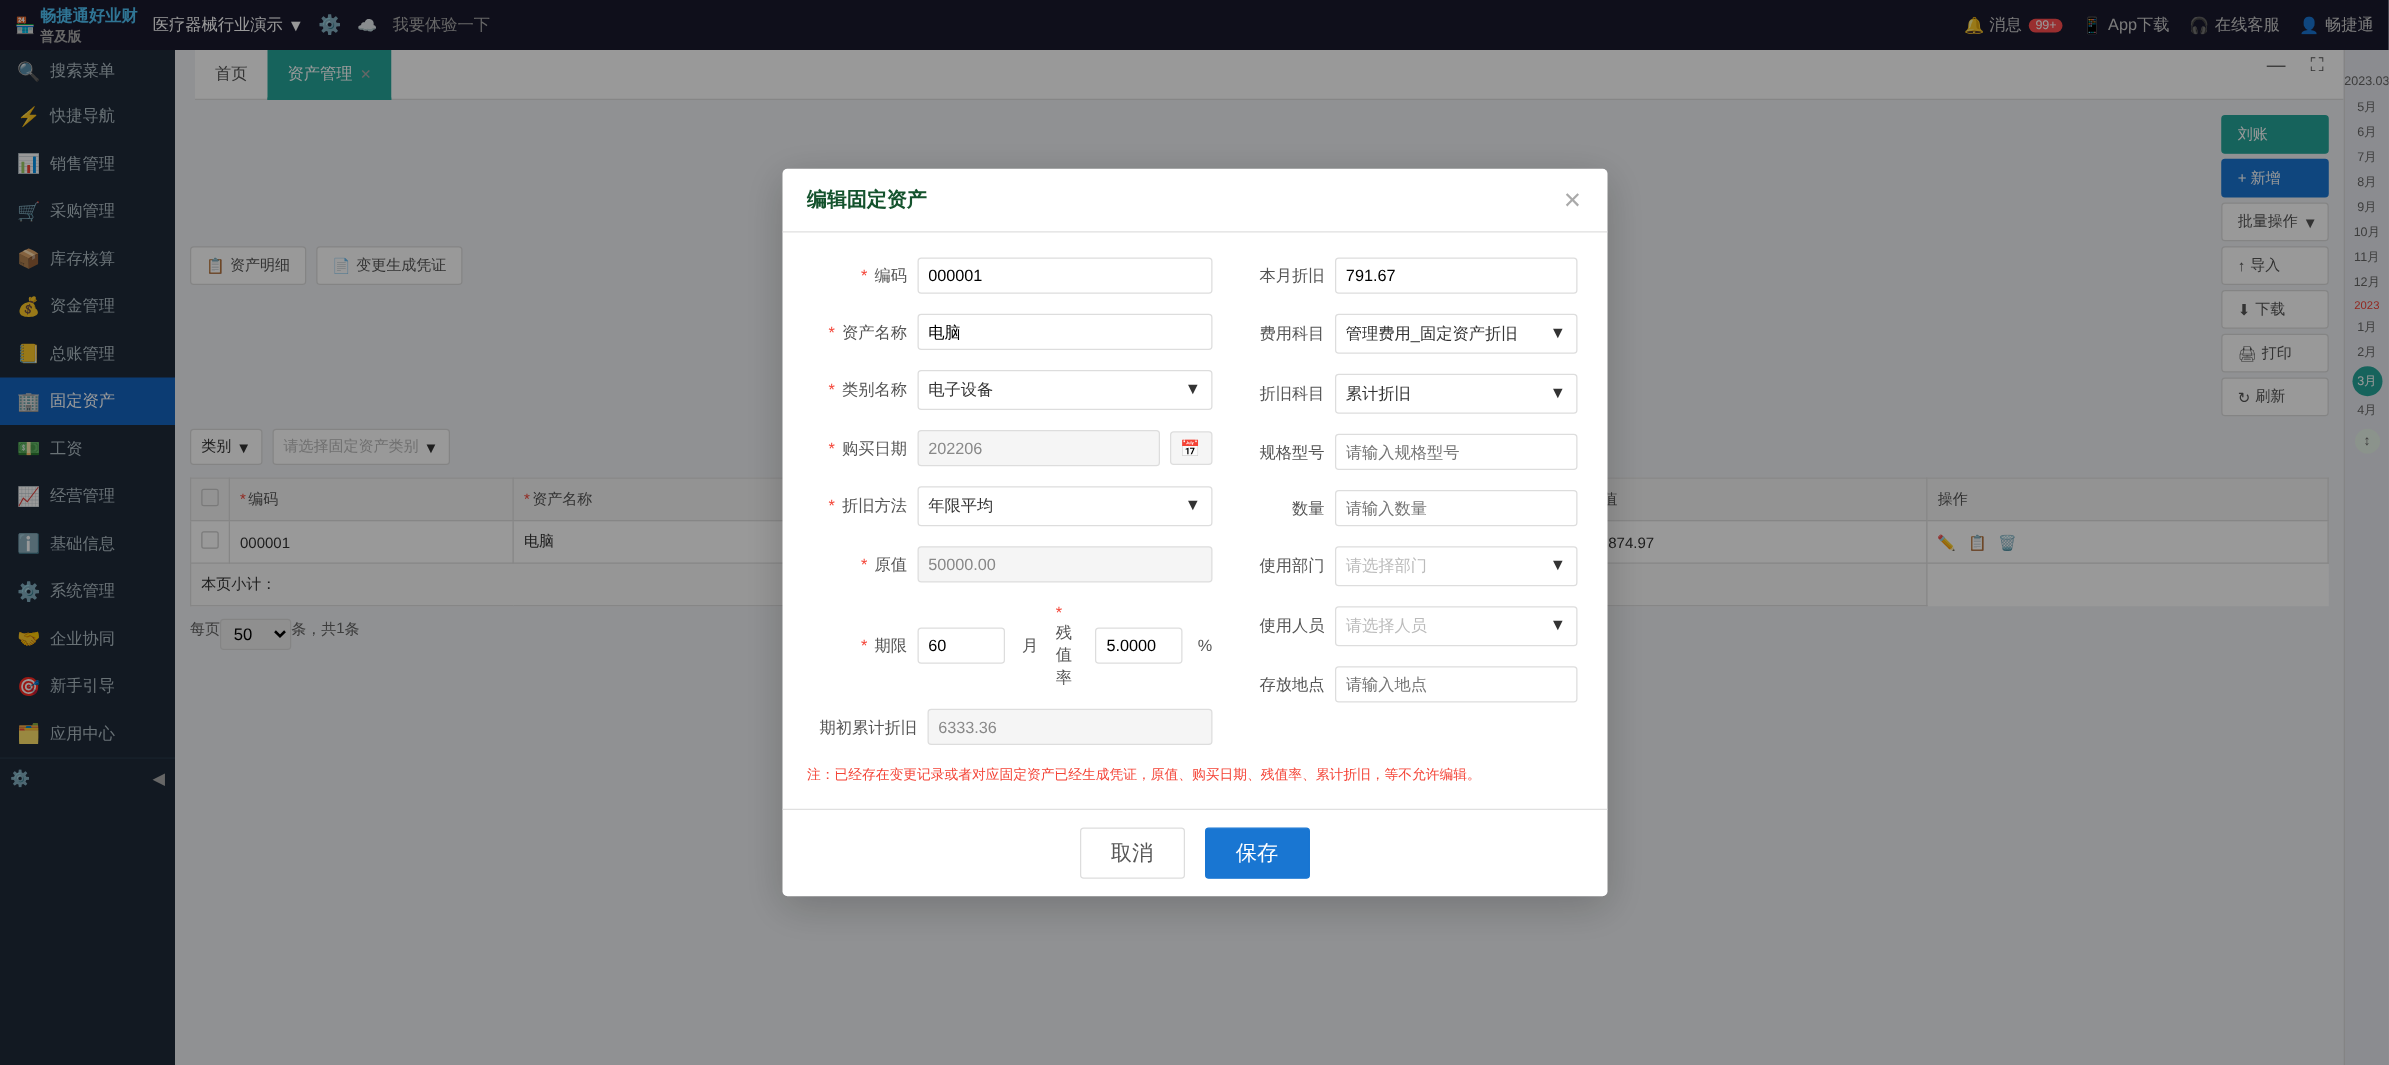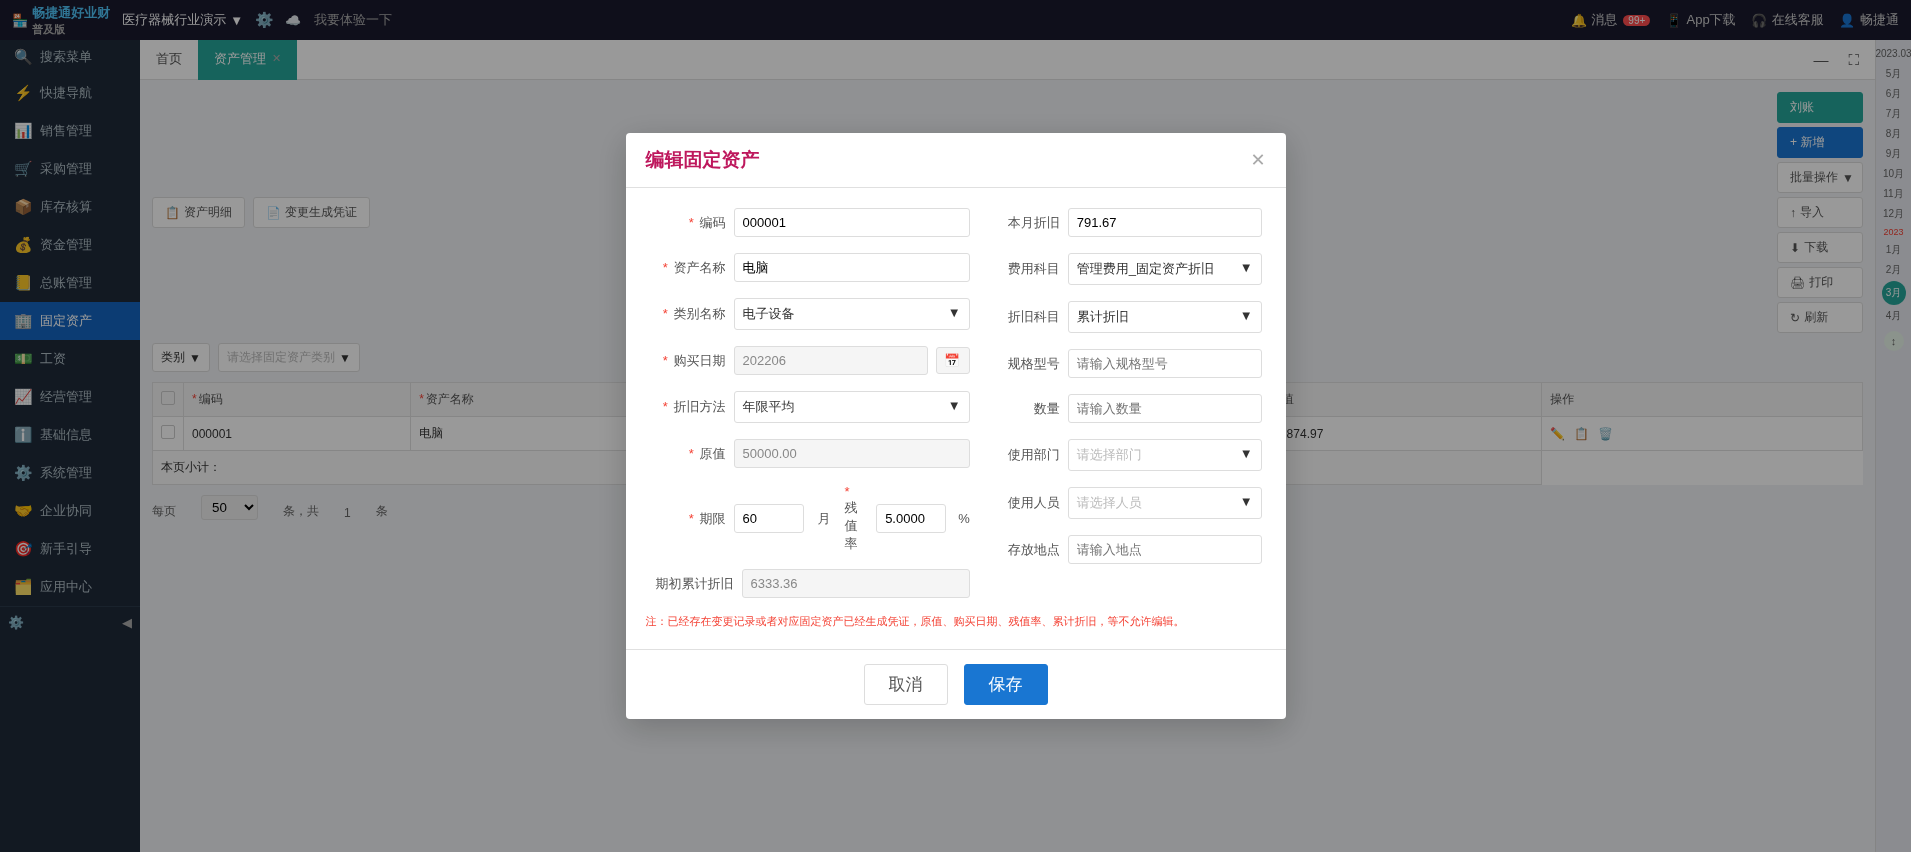--- a/index.html
+++ b/index.html
@@ -29,7 +29,7 @@
     .sidebar-search { display: flex; align-items: center; gap: 8px; padding: 8px 14px; color: #b0bec5; cursor: pointer; font-size: 13px; }
 
     
-    .tab-bar { display: flex; align-items: center; background: #fff; border-bottom: 1px solid #e0e0e0; padding: 0 0 0 0; height: 40px; flex-shrink: 0; }
+    .tab-bar { display: flex; align-items: flex-start; background: #fff; border-bottom: 1px solid #e0e0e0; padding: 0 0 0 0; height: 40px; flex-shrink: 0; margin-left: 16px; }
     .tab { padding: 0 16px; height: 40px; display: flex; align-items: center; gap: 6px; cursor: pointer; color: #555; border-bottom: 2px solid transparent; font-size: 13px; }
     .tab.active { color: #fff; background: #26a69a; border-bottom: 2px solid #26a69a; }
     .tab-close { font-size: 11px; color: #aaa; }

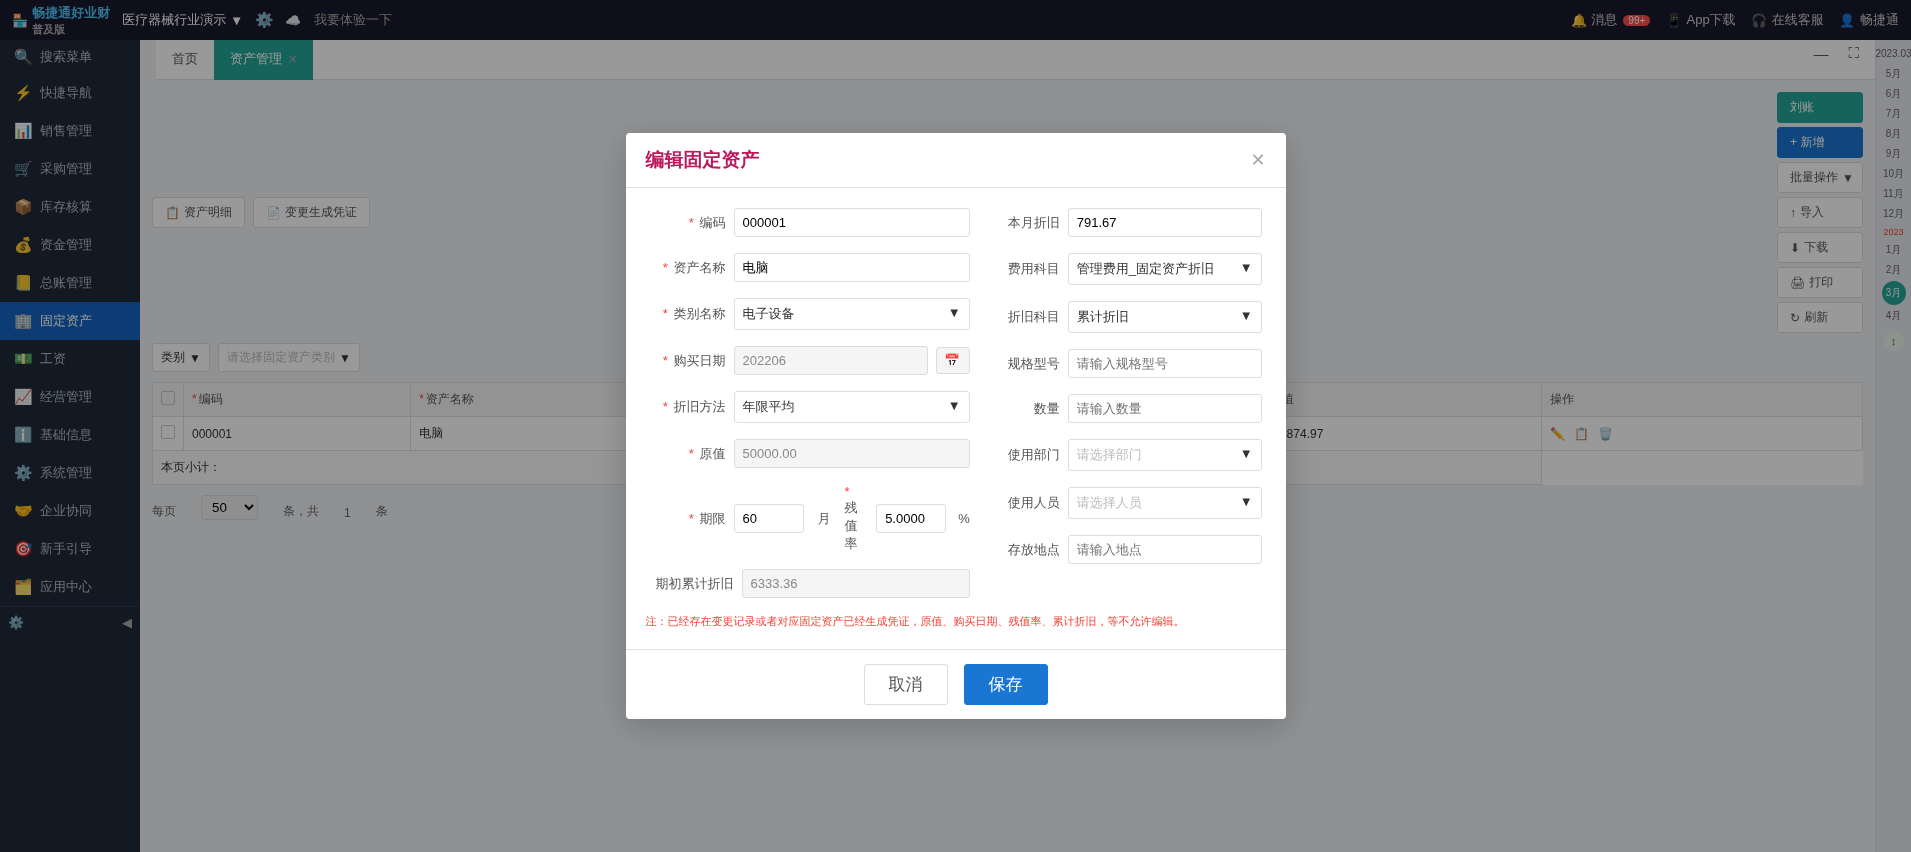--- a/index.html
+++ b/index.html
@@ -59,7 +59,7 @@
     .page-select { padding: 3px 6px; border: 1px solid #ddd; border-radius: 3px; }
 
     
-    .right-sidebar { width: 36px; background: #e8eaf0; border-left: 1px solid #ddd; display: flex; flex-direction: column; align-items: center; padding-top: 4px; gap: 2px; font-size: 10px; color: #666; flex-shrink: 0; }
+    .right-sidebar { width: 36px; background: #e8eaf0; border-left: 1px solid #ddd; display: flex; flex-direction: column; align-items: center; padding-top: 16px; gap: 2px; font-size: 10px; color: #666; flex-shrink: 0; }
     .month-item { width: 28px; text-align: center; padding: 2px 0; cursor: pointer; border-radius: 3px; }
     .month-item.highlight { background: #26a69a; color: #fff; border-radius: 50%; width: 24px; height: 24px; display: flex; align-items: center; justify-content: center; }
 

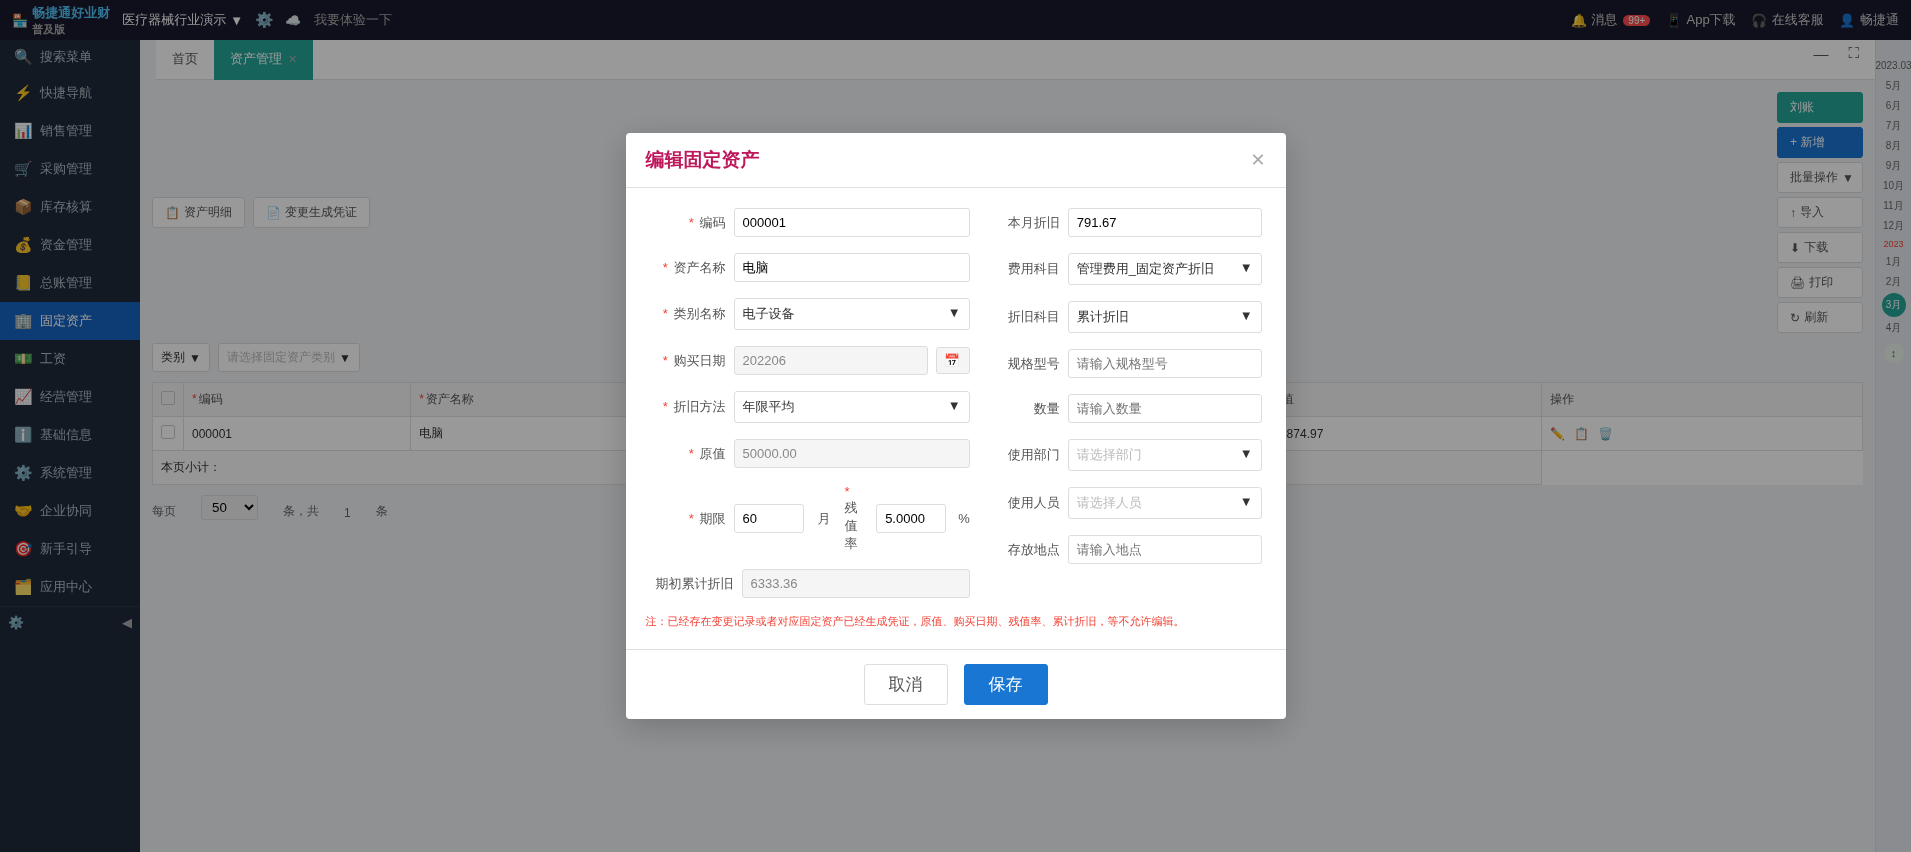--- a/index.html
+++ b/index.html
@@ -67,7 +67,7 @@
     .modal-overlay { position: fixed; top: 0; left: 0; width: 100%; height: 100%; background: rgba(0,0,0,0.4); z-index: 100; display: flex; align-items: center; justify-content: center; }
     .modal { background: #fff; border-radius: 4px; box-shadow: 0 8px 32px rgba(0,0,0,0.2); width: 660px; max-height: 90vh; overflow: auto; }
     .modal-header { padding: 14px 20px; border-bottom: 1px solid #e0e0e0; display: flex; align-items: center; justify-content: space-between; }
-    .modal-title { font-size: 19px; font-weight: bold; color: #be185d; }
+    .modal-title { font-size: 16px; font-weight: bold; color: #14532d; }
     .modal-close { cursor: pointer; font-size: 18px; color: #aaa; }
     .modal-body { padding: 20px; }
     .modal-footer { padding: 14px 20px; border-top: 1px solid #e0e0e0; display: flex; justify-content: center; gap: 16px; }

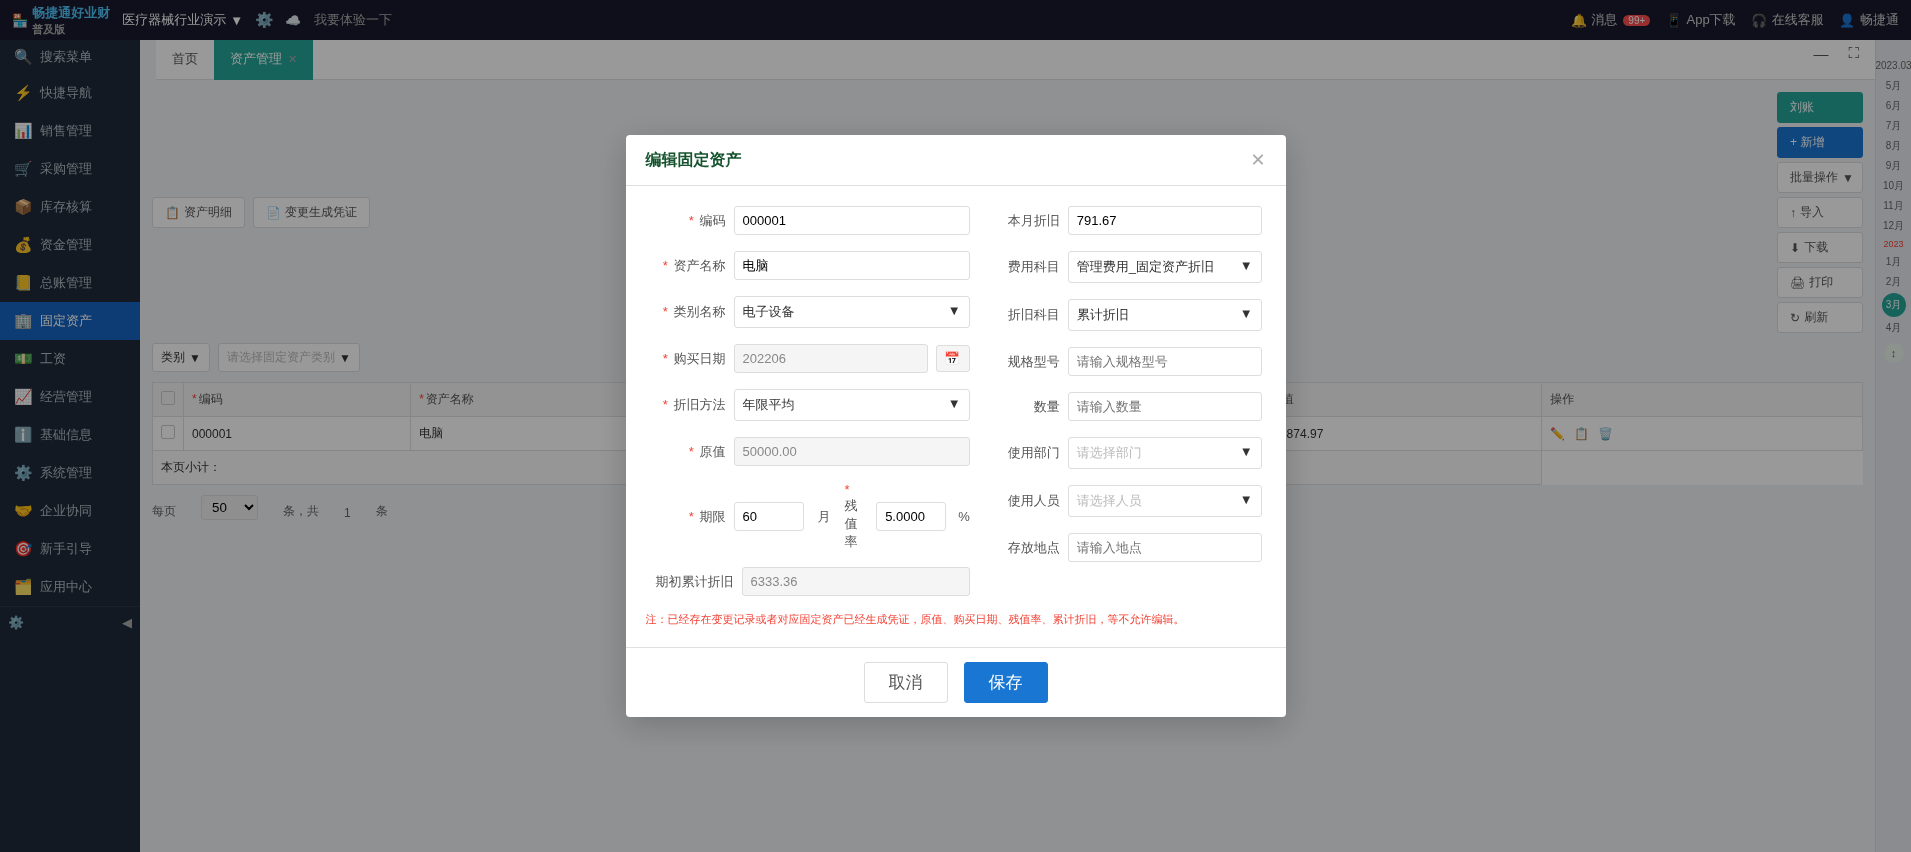--- a/index.html
+++ b/index.html
@@ -55,7 +55,7 @@
     .data-table td { border: 1px solid #e0e0e0; padding: 8px; color: #333; }
     .required { color: #f44336; margin-right: 2px; }
     .table-subtotal { background: #fafafa; }
-    .table-footer { display: flex; align-items: flex-end; gap: 25px; margin-top: 10px; font-size: 12px; color: #666; }
+    .table-footer { display: flex; align-items: flex-start; gap: 0; margin-top: 10px; font-size: 12px; color: #666; }
     .page-select { padding: 3px 6px; border: 1px solid #ddd; border-radius: 3px; }
 
     

